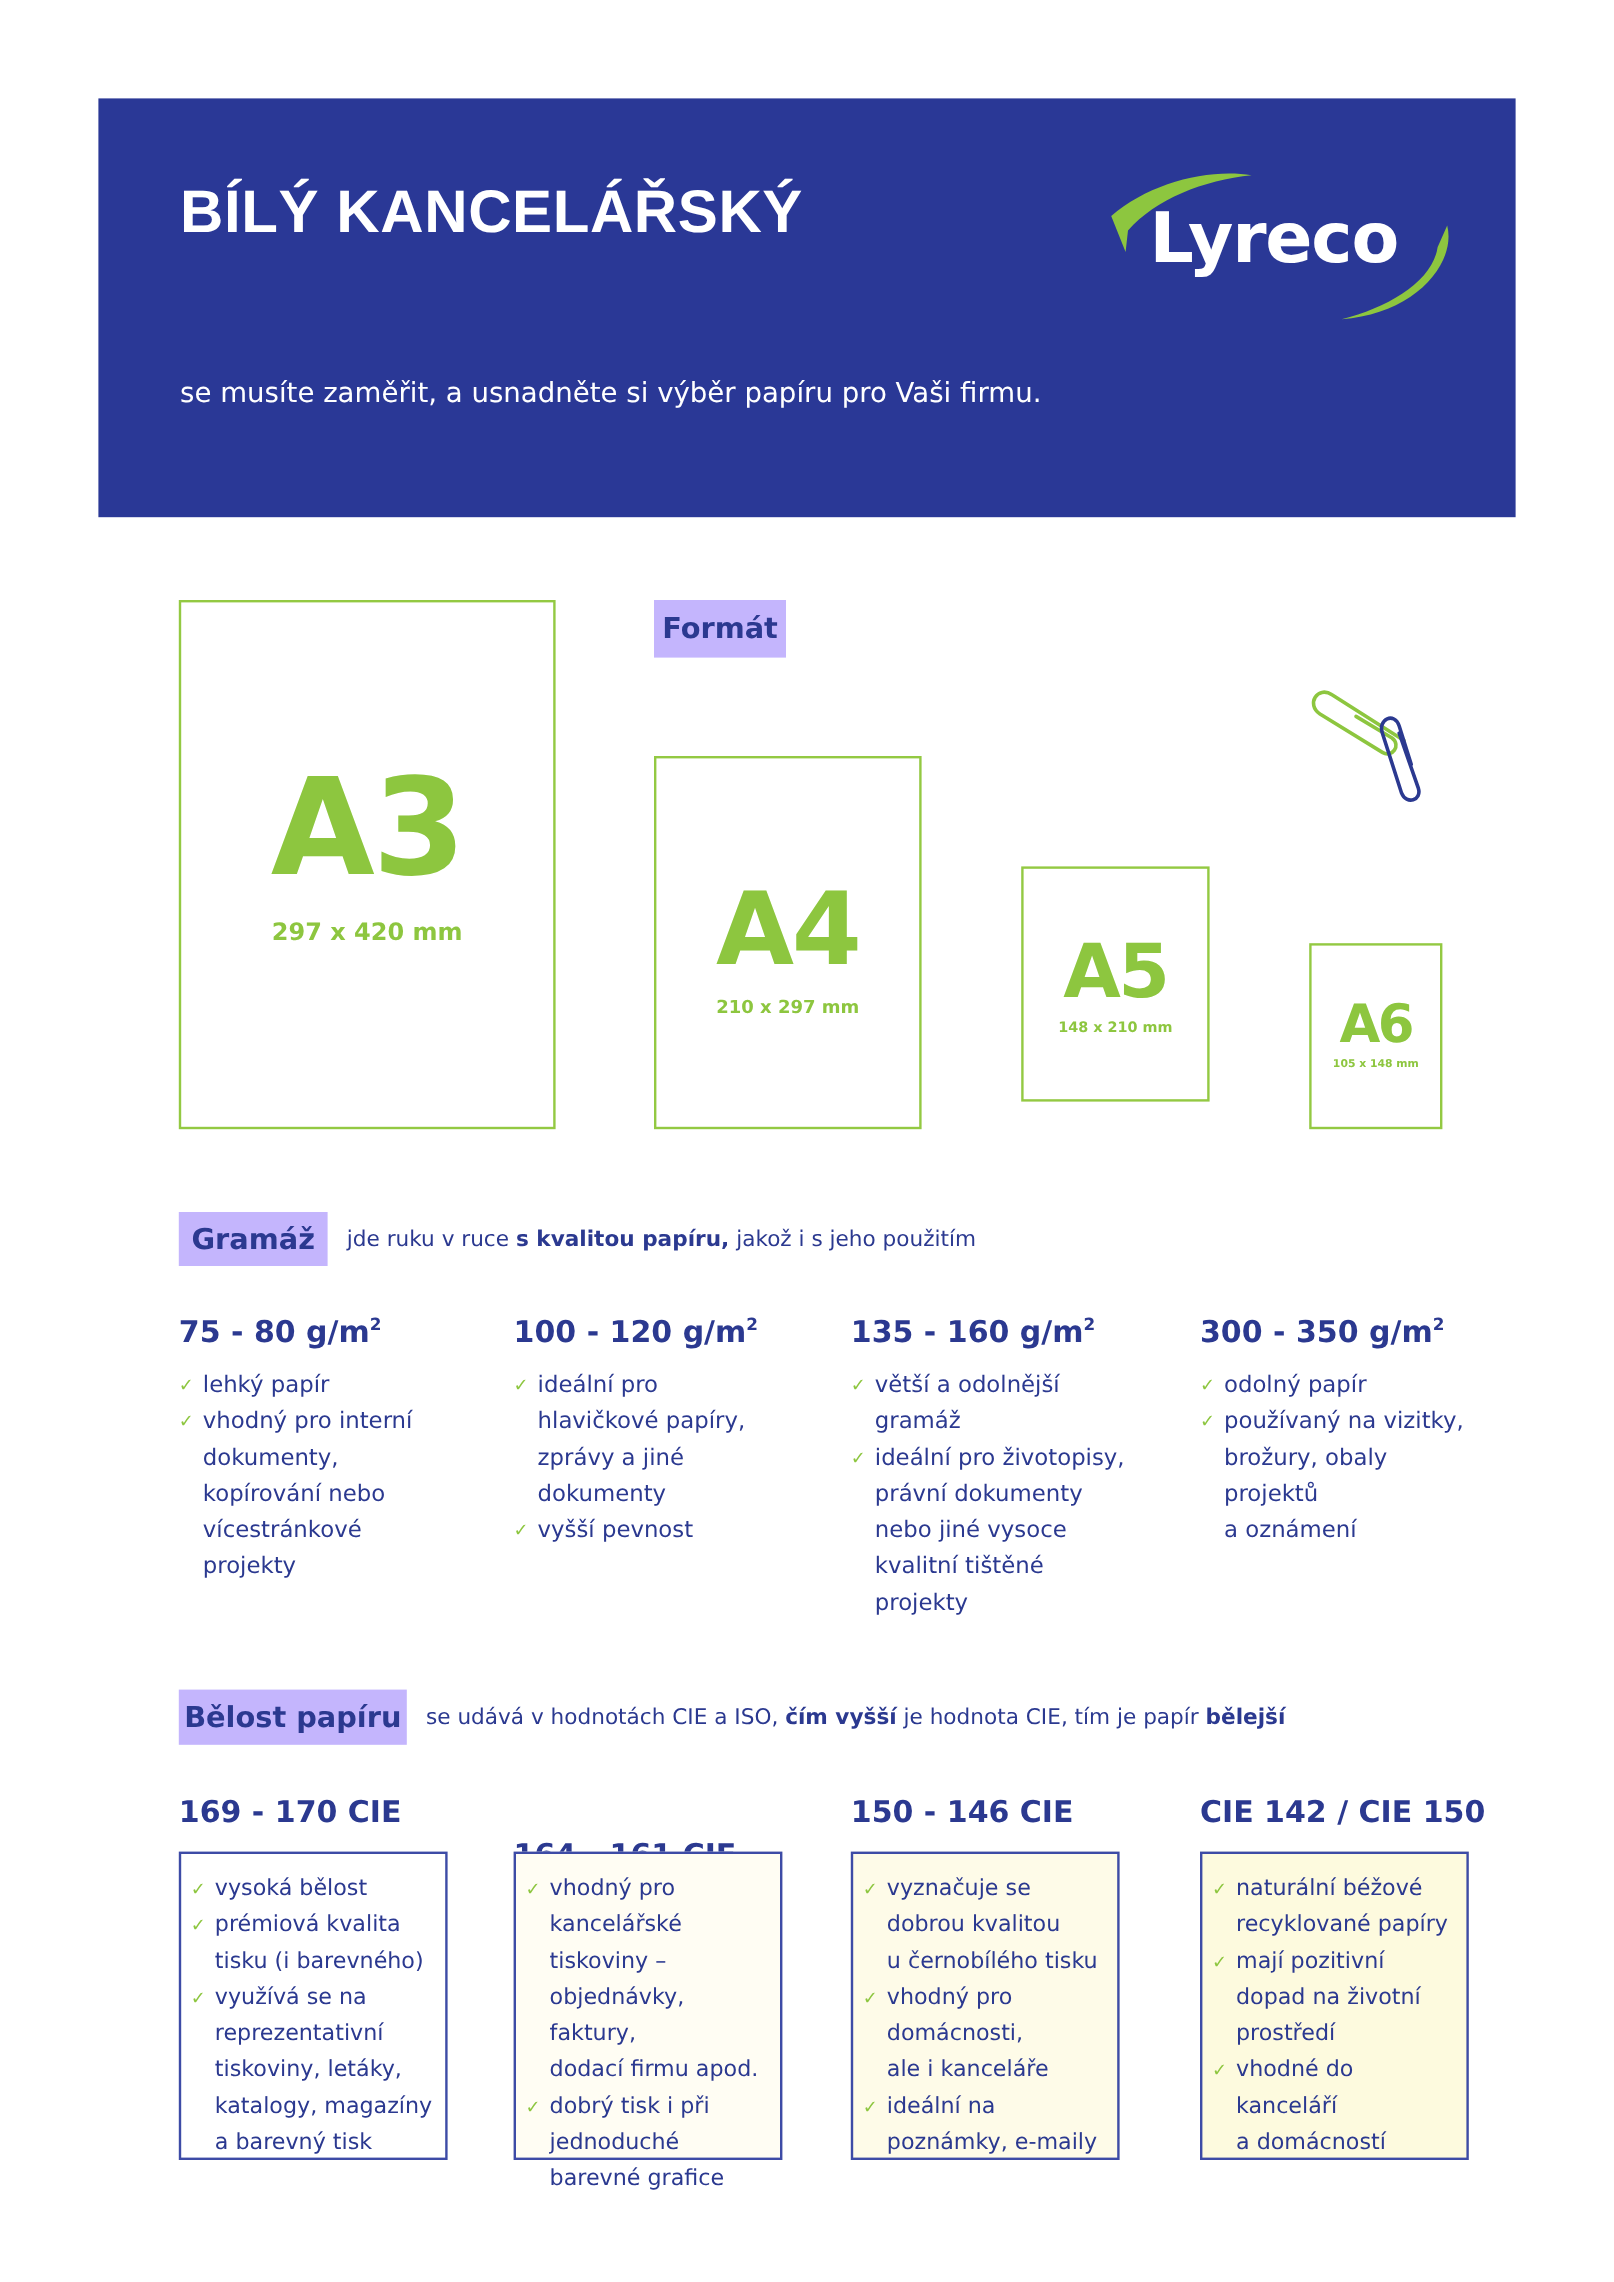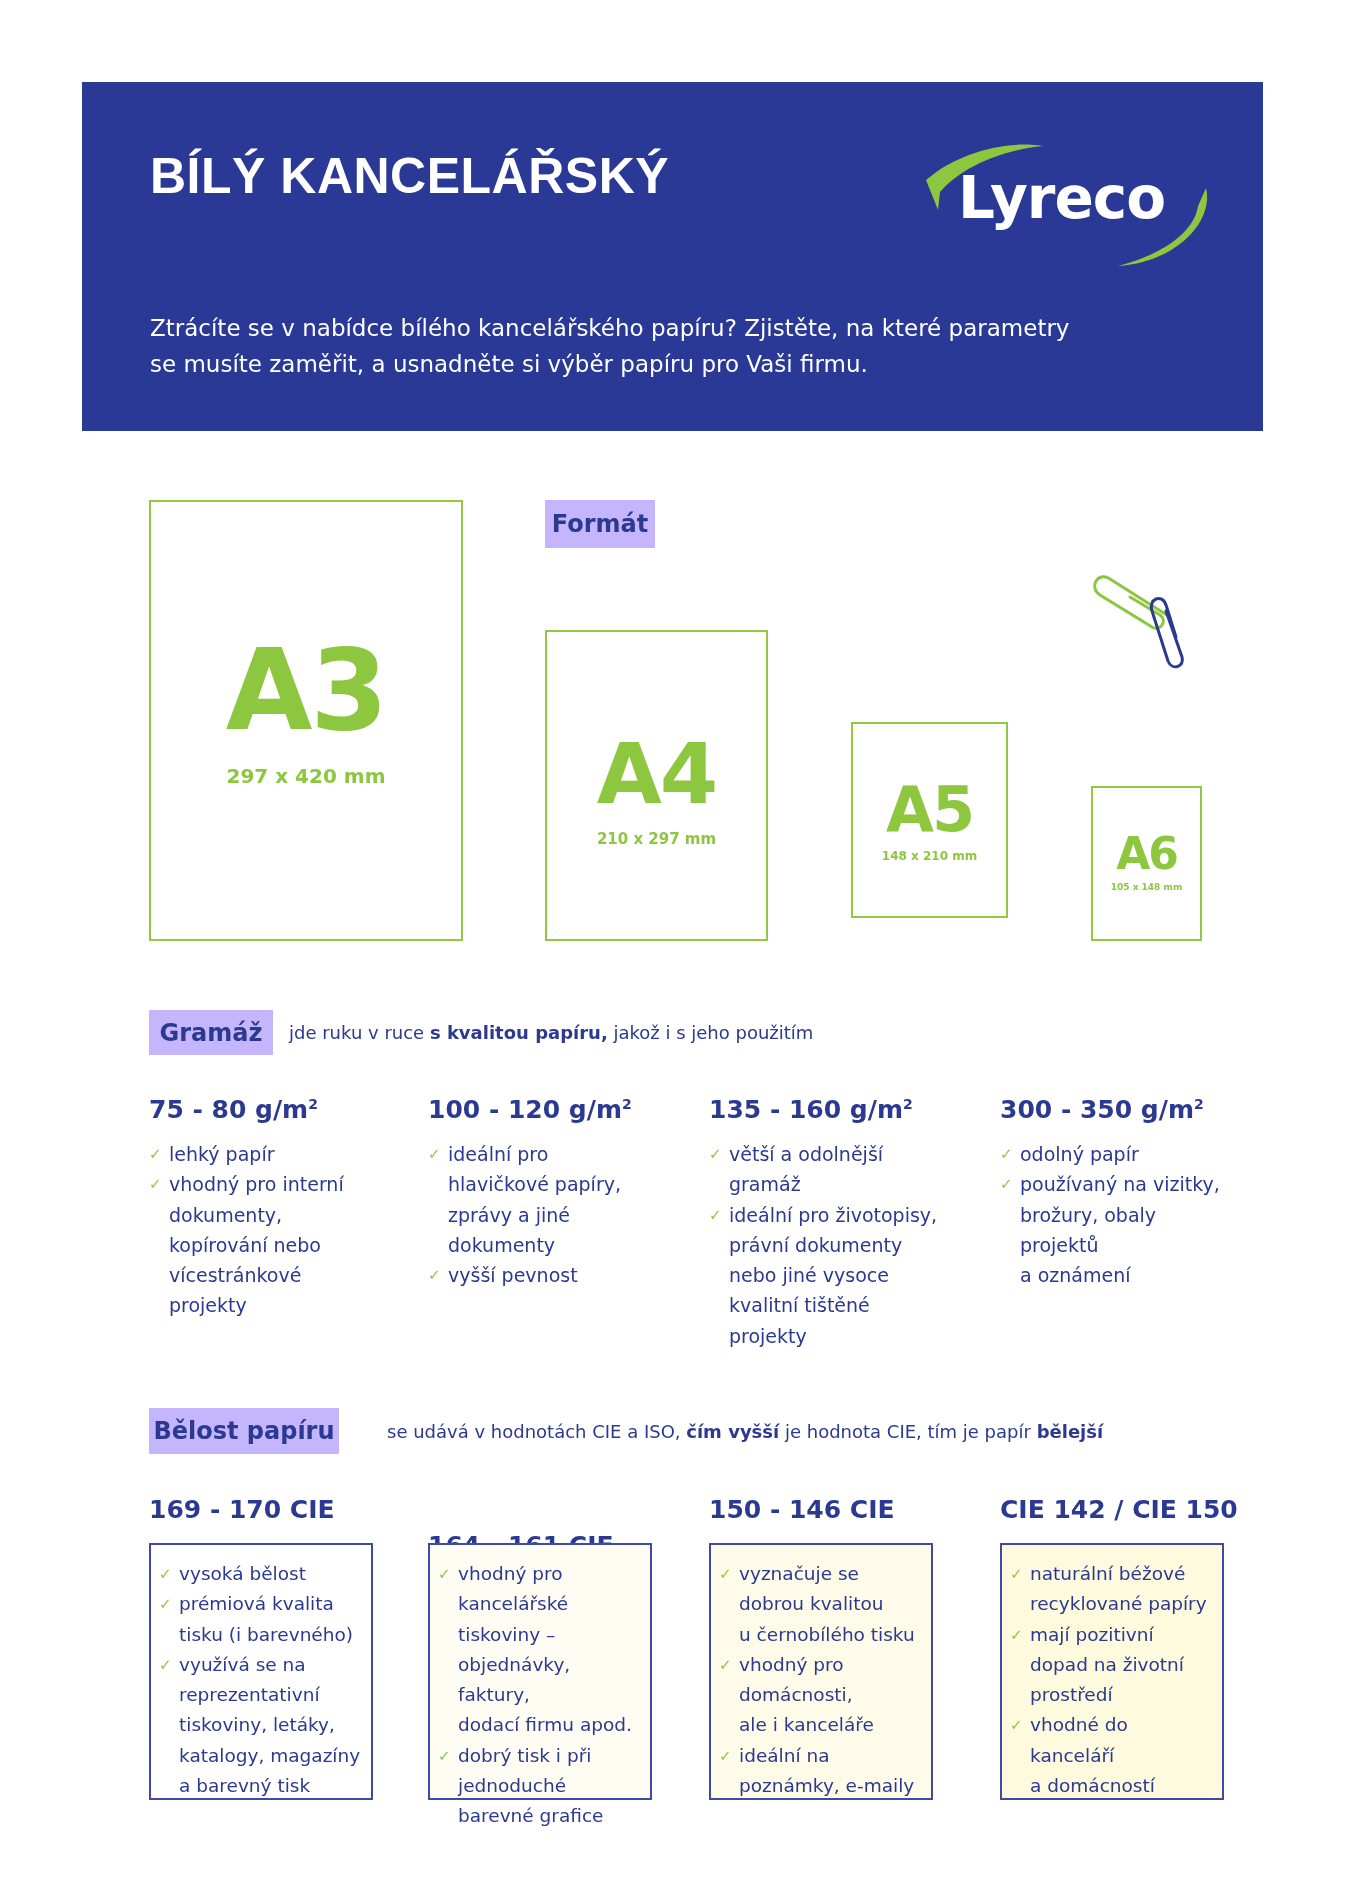--- a/index.html
+++ b/index.html
@@ -38,7 +38,6 @@
   <div>BÍLÝ KANCELÁŘSKÝ</div>
 </div>
 <div class="abs intro">
-  <div>Ztrácíte se v nabídce bílého kancelářského papíru? Zjistěte, na které parametry</div>
   <div>se musíte zaměřit, a usnadněte si výběr papíru pro Vaši firmu.</div>
 </div>
 <div class="abs logo">

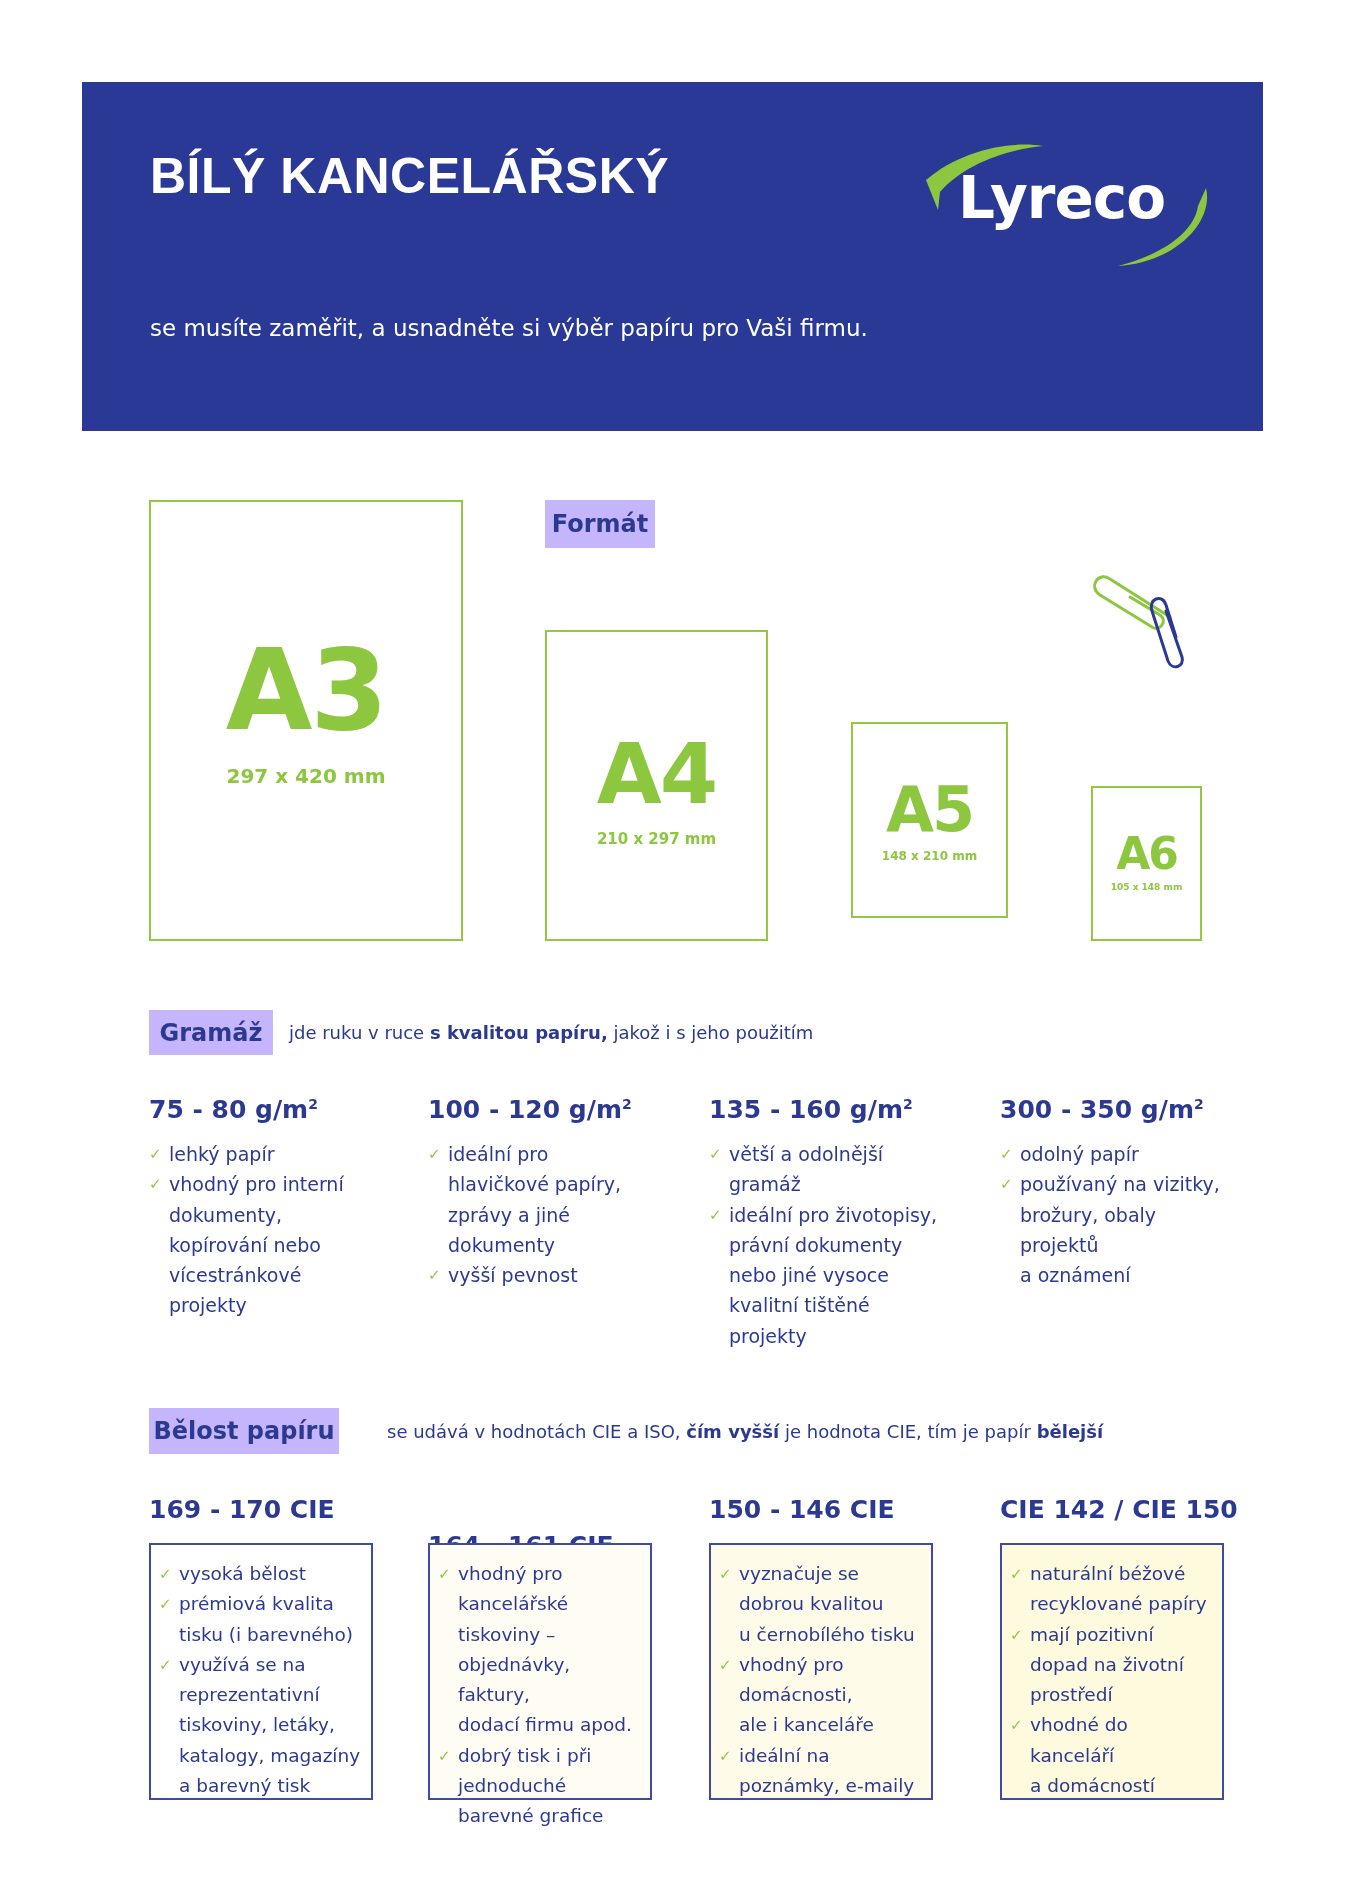--- a/index.html
+++ b/index.html
@@ -114,7 +114,7 @@
   </div>
 
 <div class="abs tag" style="left:149px;top:1408px;width:190px;height:46px;">Bělost papíru</div>
-<div class="abs desc" style="left:355px;top:1421px;margin-left:32px;"><span>se udává v hodnotách CIE a ISO, </span><b>čím vyšší</b><span> je hodnota CIE, tím je papír </span><b>bělejší</b></div>
+<div class="abs desc" style="left:355px;top:1421px;"><span>se udává v hodnotách CIE a ISO, </span><b>čím vyšší</b><span> je hodnota CIE, tím je papír </span><b>bělejší</b></div>
 
 <div id="white-cols">
     <div class="abs colhead" style="left: 149px; top: 1495px;">169 - 170 CIE</div>

